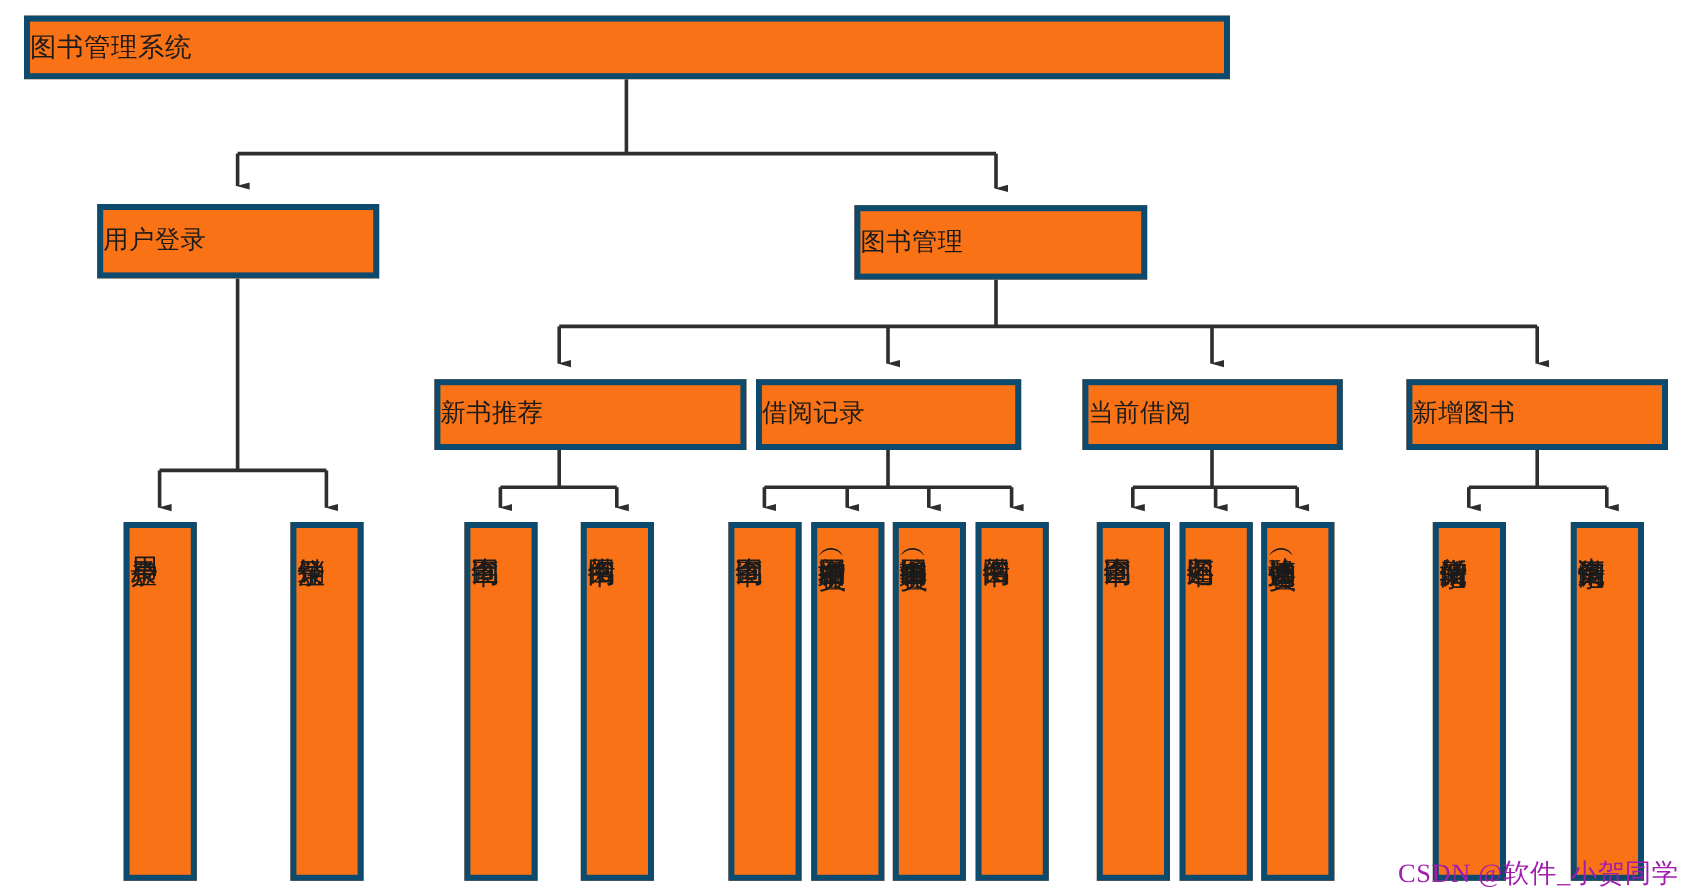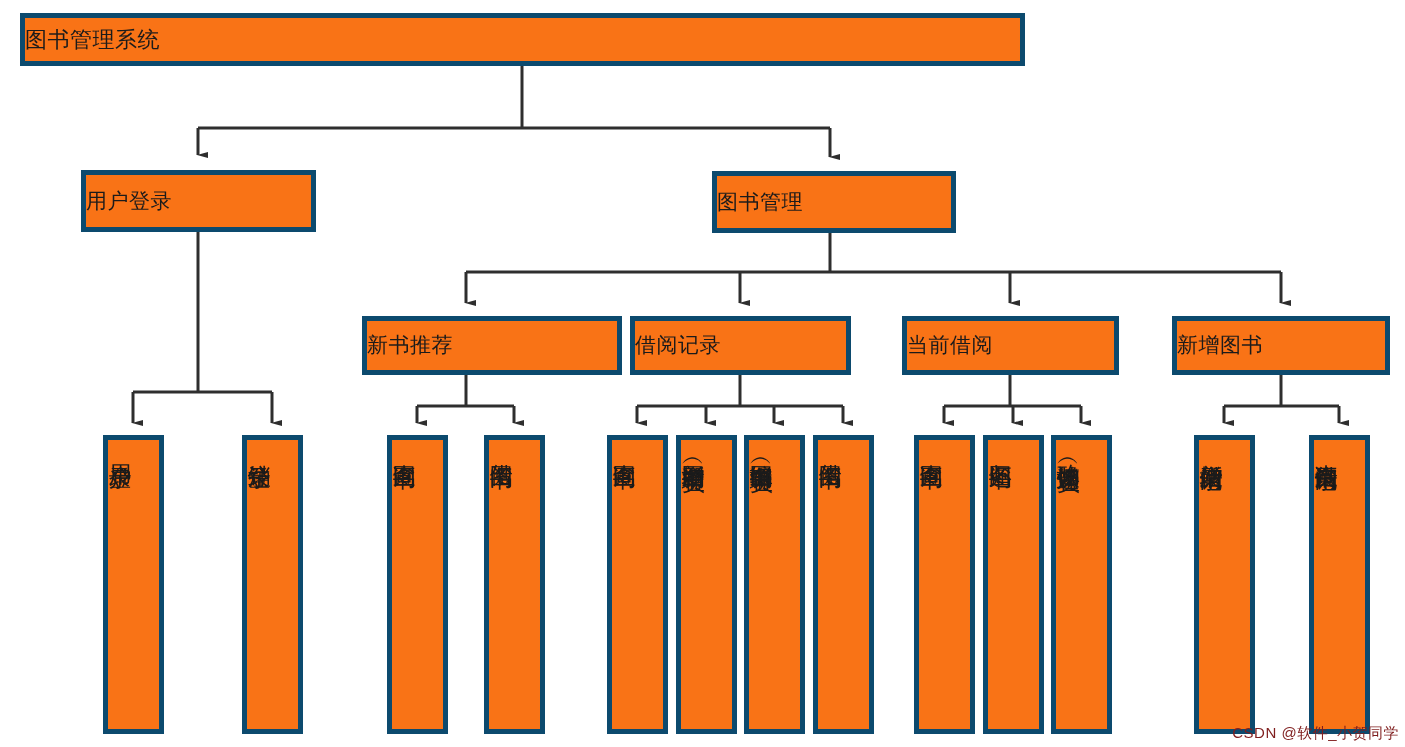--- a/index.html
+++ b/index.html
@@ -58,10 +58,11 @@
     position: absolute;
     right: 6px;
     bottom: 4px;
-    font-size: 15px;
-    color: #7f1d1d;
+    font-size: 22px;
+    color: #a21caf;
     letter-spacing: 0.5px;
     white-space: nowrap;
+    font-family: Liberation Serif, serif;
   }
 </style>
 </head>

